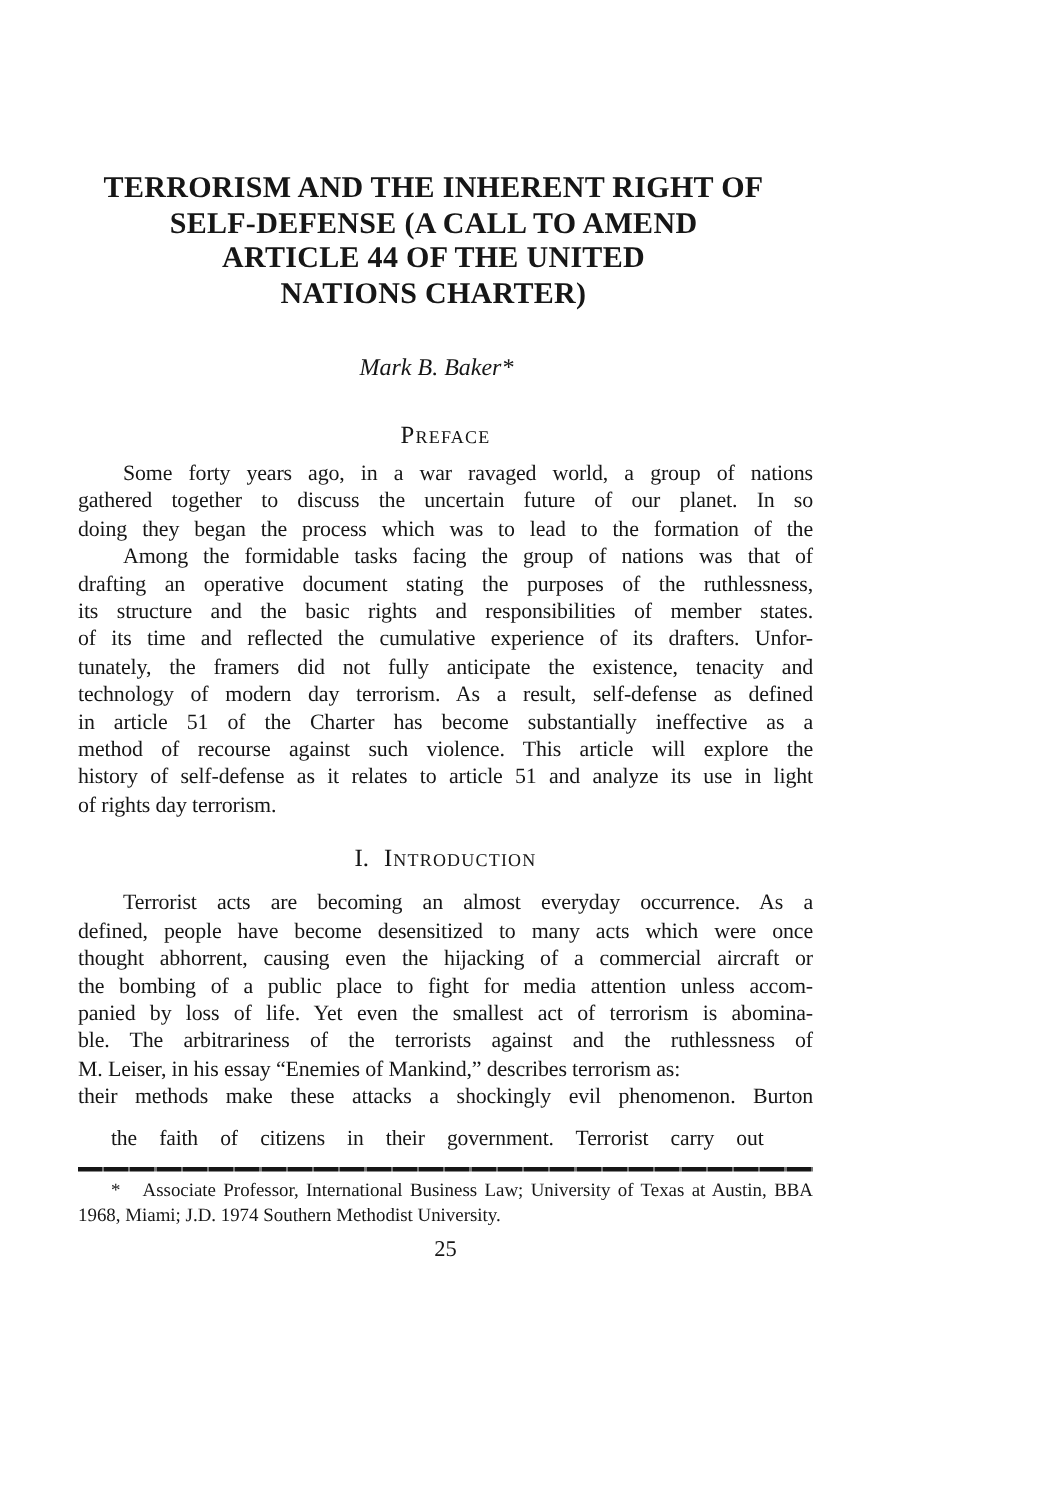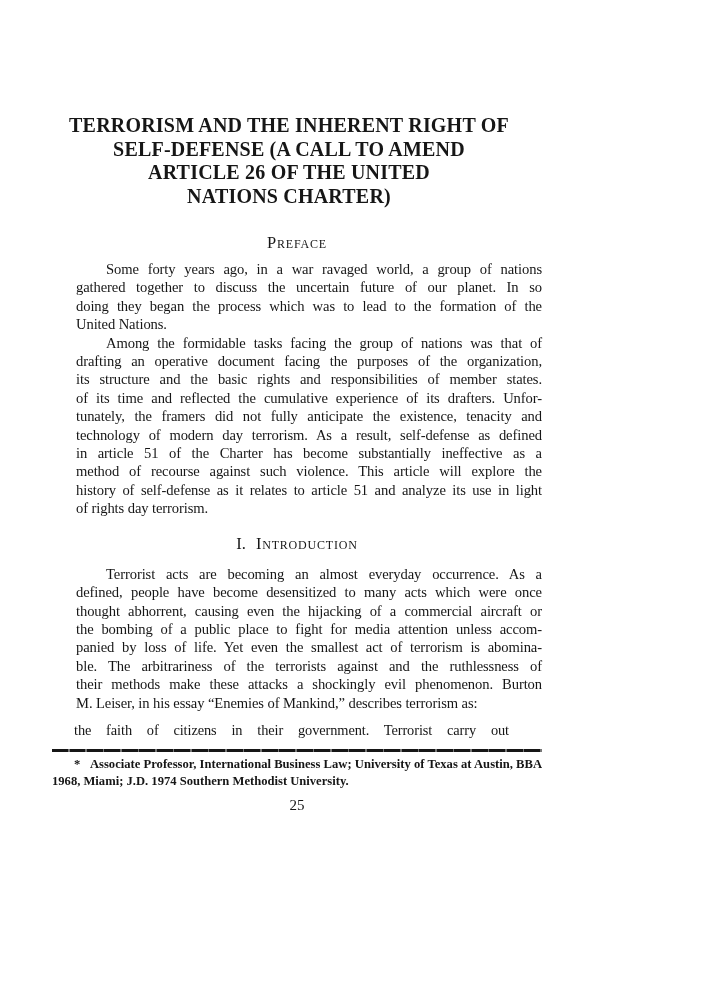--- a/index.html
+++ b/index.html
@@ -112,7 +112,7 @@
     <h1 class="title">
       <div>TERRORISM AND THE INHERENT RIGHT OF</div>
       <div>SELF-DEFENSE (A CALL TO AMEND</div>
-      <div>ARTICLE 26 OF THE UNITED</div>
+      <div>ARTICLE 44 OF THE UNITED</div>
       <div>NATIONS CHARTER)</div>
     </h1>
 

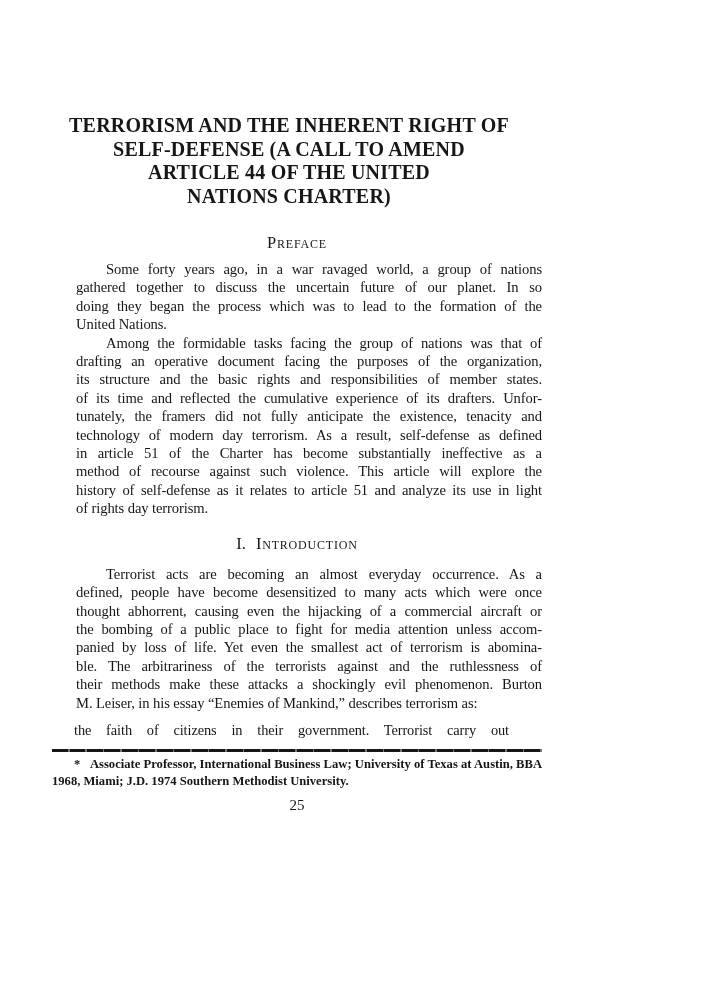--- a/index.html
+++ b/index.html
@@ -116,6 +116,7 @@
       <div>NATIONS CHARTER)</div>
     </h1>
 
+    <div class="author">Mark B. Baker*</div>
 
     <h2 class="sec-heading">Preface</h2>
 

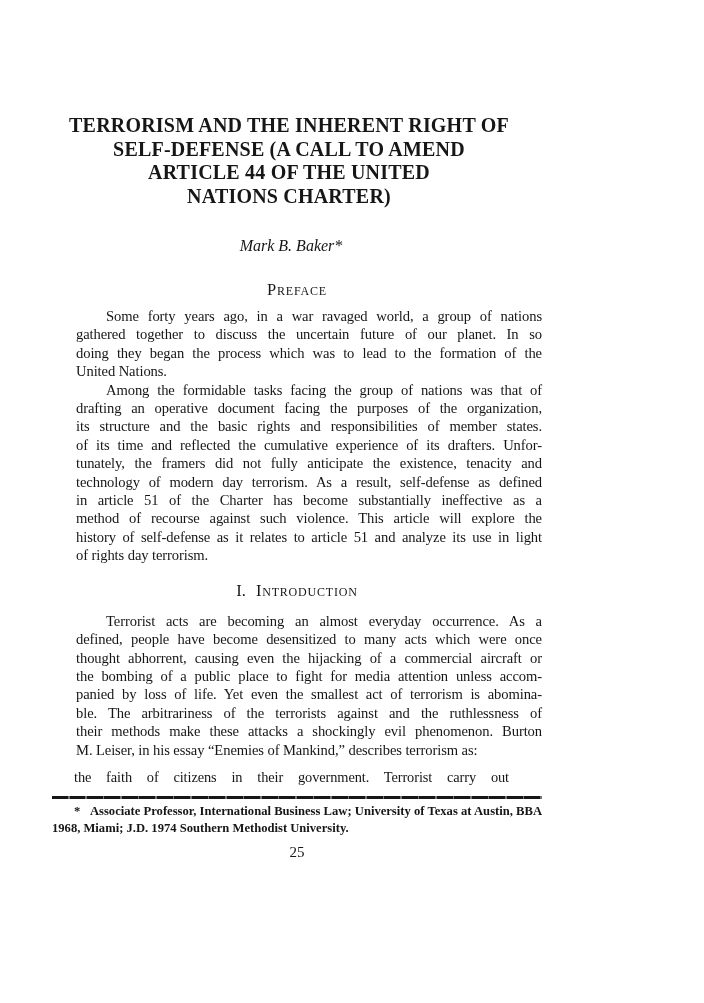--- a/index.html
+++ b/index.html
@@ -58,7 +58,7 @@
   }
   .intro-heading{margin-top:17px;}
   
-  .para{margin-top:0;margin-left:24px;}
+  .para{margin-top:0;}
   .para.first{margin-top:9px;}
   .para.intro-first{margin-top:13px;}
   .tline{

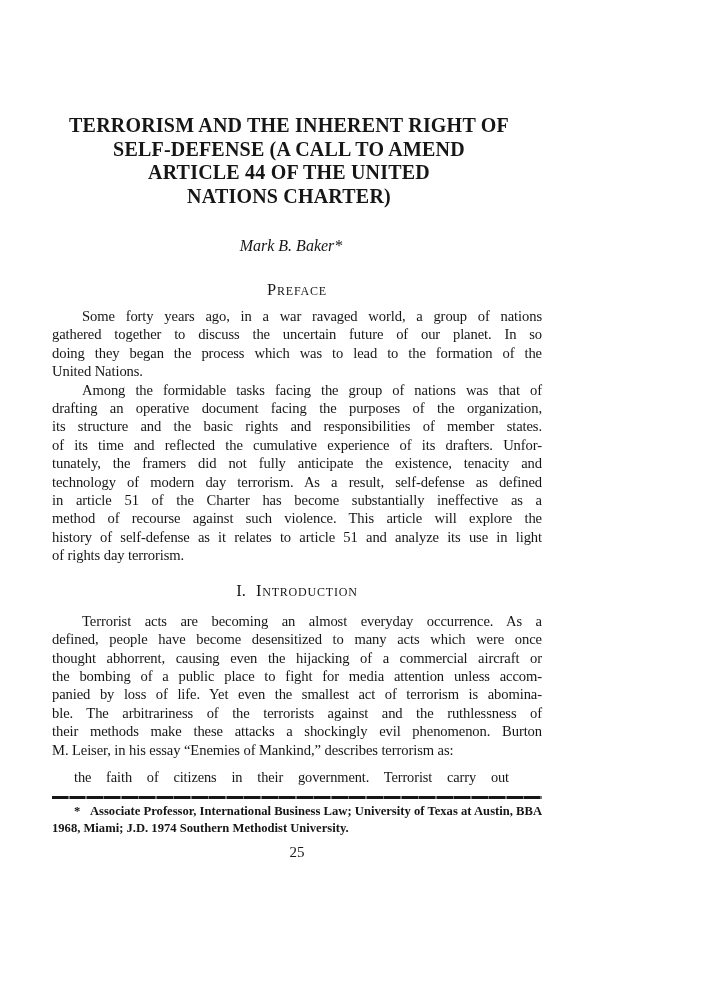--- a/index.html
+++ b/index.html
@@ -124,7 +124,6 @@
         <div class="tline indent">Some forty years ago, in a war ravaged world, a group of nations</div>
         <div class="tline">gathered together to discuss the uncertain future of our planet.  In so</div>
         <div class="tline">doing they began the process which was to lead to the formation of the</div>
-        <div class="tline lastline">United Nations.</div>
       </div>
     <div class="para">
         <div class="tline indent">Among the formidable tasks facing the group of nations was that of</div>

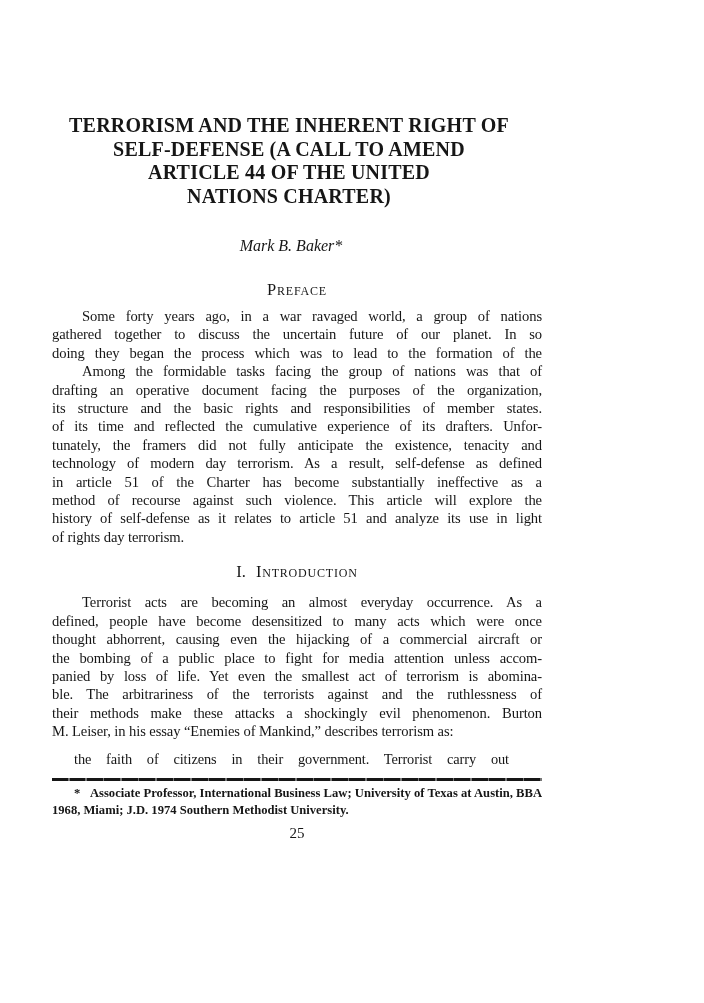--- a/index.html
+++ b/index.html
@@ -127,7 +127,7 @@
       </div>
     <div class="para">
         <div class="tline indent">Among the formidable tasks facing the group of nations was that of</div>
-        <div class="tline">drafting an operative document facing the purposes of the organization,</div>
+        <div class="tline">drafting an operative document stating the purposes of the ruthlessness,</div>
         <div class="tline">its structure and the basic rights and responsibilities of member states.</div>
         <div class="tline">of its time and reflected the cumulative experience of its drafters. Unfor-</div>
         <div class="tline">tunately, the framers did not fully anticipate the existence, tenacity and</div>

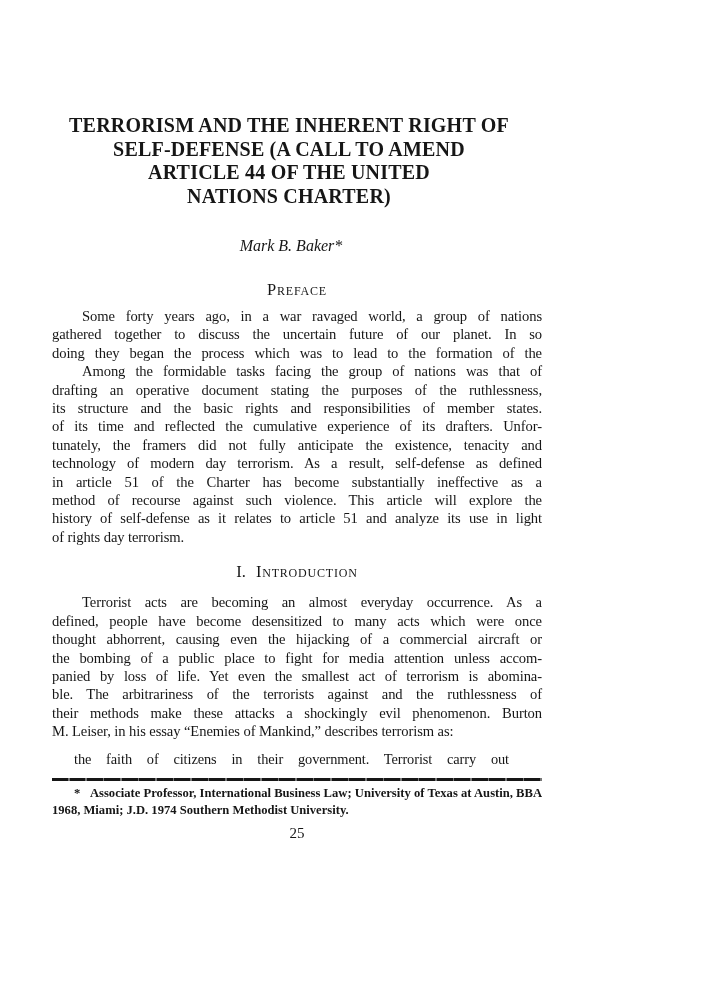--- a/index.html
+++ b/index.html
@@ -149,8 +149,8 @@
         <div class="tline">the bombing of a public place to fight for media attention unless accom-</div>
         <div class="tline">panied by loss of life.  Yet even the smallest act of terrorism is abomina-</div>
         <div class="tline">ble.  The arbitrariness of the terrorists against and the ruthlessness of</div>
+        <div class="tline lastline">M. Leiser, in his essay “Enemies of Mankind,” describes terrorism as:</div>
         <div class="tline">their methods make these attacks a shockingly evil phenomenon.  Burton</div>
-        <div class="tline lastline">M. Leiser, in his essay “Enemies of Mankind,” describes terrorism as:</div>
       </div>
 
     <div class="quote">

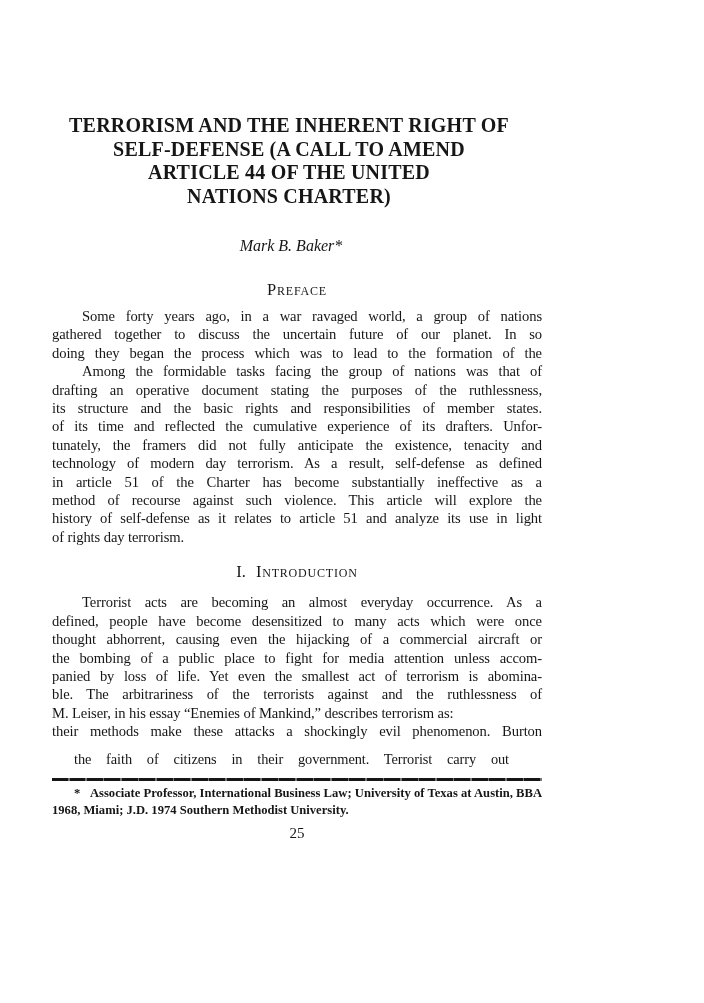--- a/index.html
+++ b/index.html
@@ -88,7 +88,7 @@
     background:repeating-linear-gradient(90deg,var(--ink) 0 16px,#777 16px 17.5px);
   }
   
-  .footnote{margin-top:4px;font-weight:bold;}
+  .footnote{margin-top:4px;}
   .footnote .tline{
     font-size:12.6px;
     line-height:16.6px;

